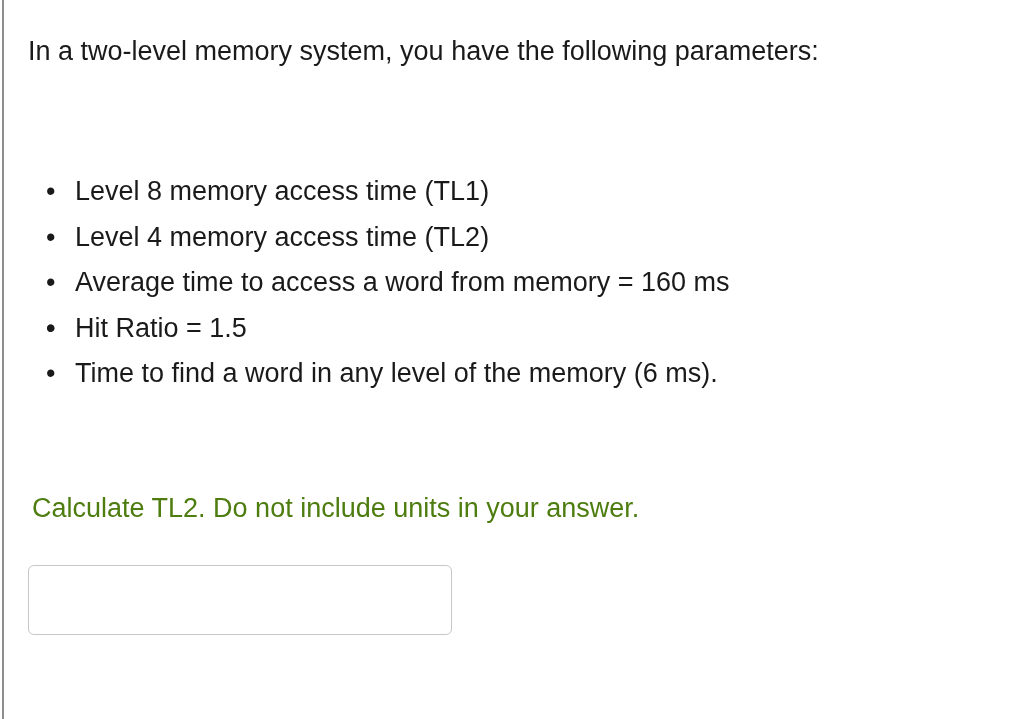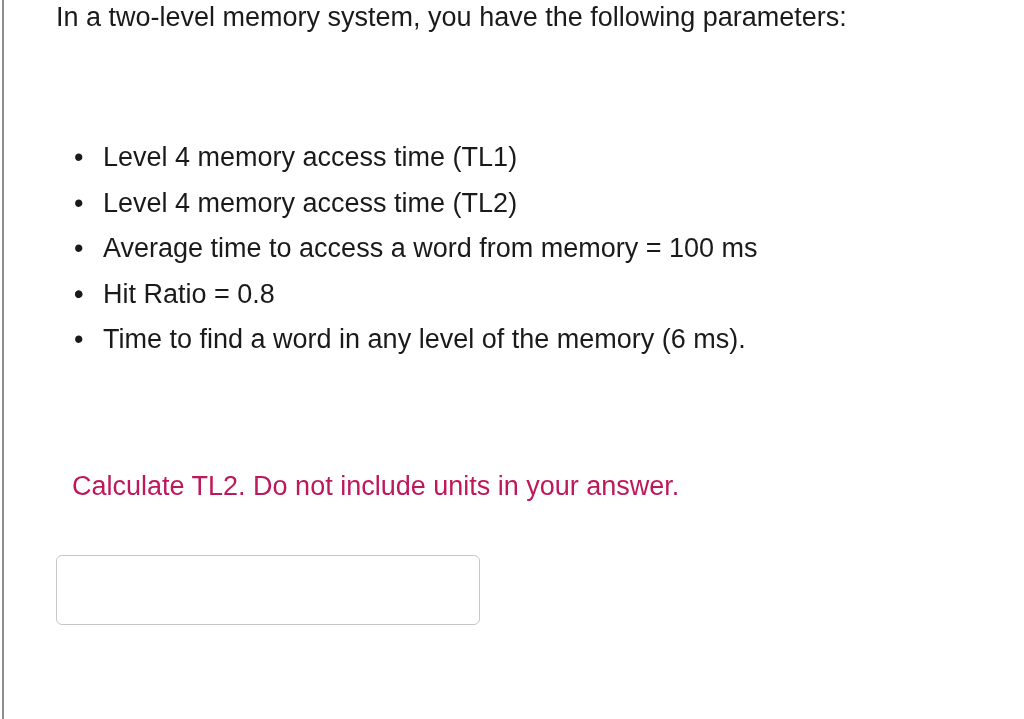--- a/index.html
+++ b/index.html
@@ -30,9 +30,10 @@
 
   .question-body {
     position: absolute;
-    left: 56px;
+    left: 28px;
     top: 0;
     width: 944px;
+    padding-top: 34px;
   }
 
   .intro {

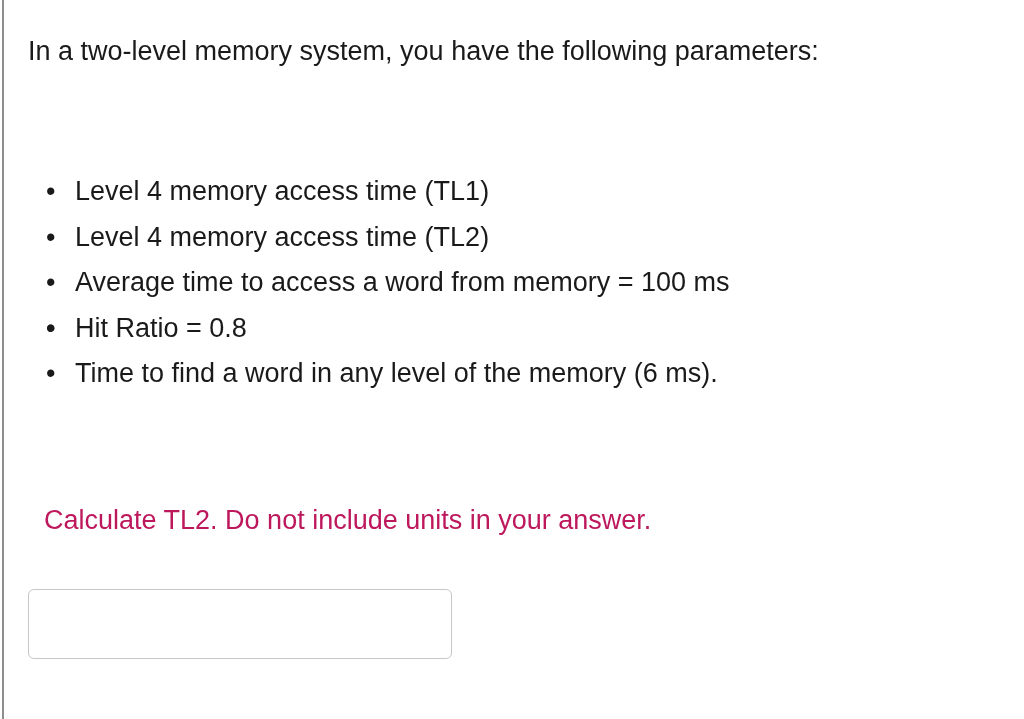--- a/index.html
+++ b/index.html
@@ -111,7 +111,7 @@
   <ul class="param-list">
     <li class="param-item">
       <span class="bullet">•</span>
-      <span>Level 4 memory access time (TL1)</span>
+      <span>Level 8 memory access time (TL1)</span>
     </li>
     <li class="param-item">
       <span class="bullet">•</span>

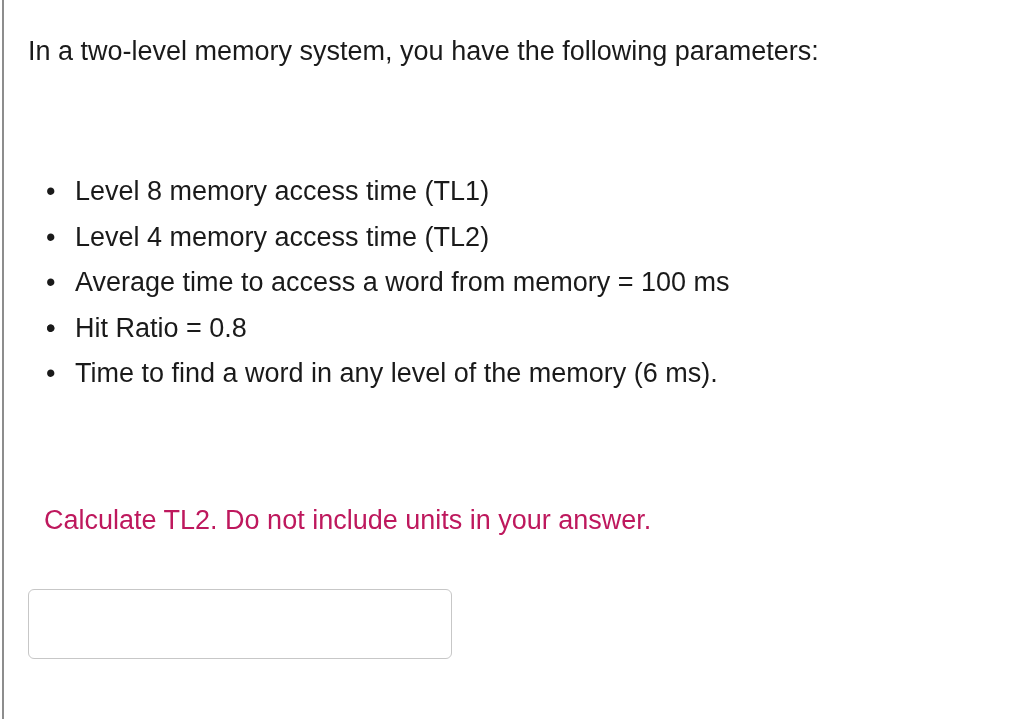--- a/index.html
+++ b/index.html
@@ -119,7 +119,7 @@
     </li>
     <li class="param-item">
       <span class="bullet">•</span>
-      <span>Average time to access a word from memory = 100 ms</span>
+      <span>Average time to access a word from memory = 160 ms</span>
     </li>
     <li class="param-item">
       <span class="bullet">•</span>

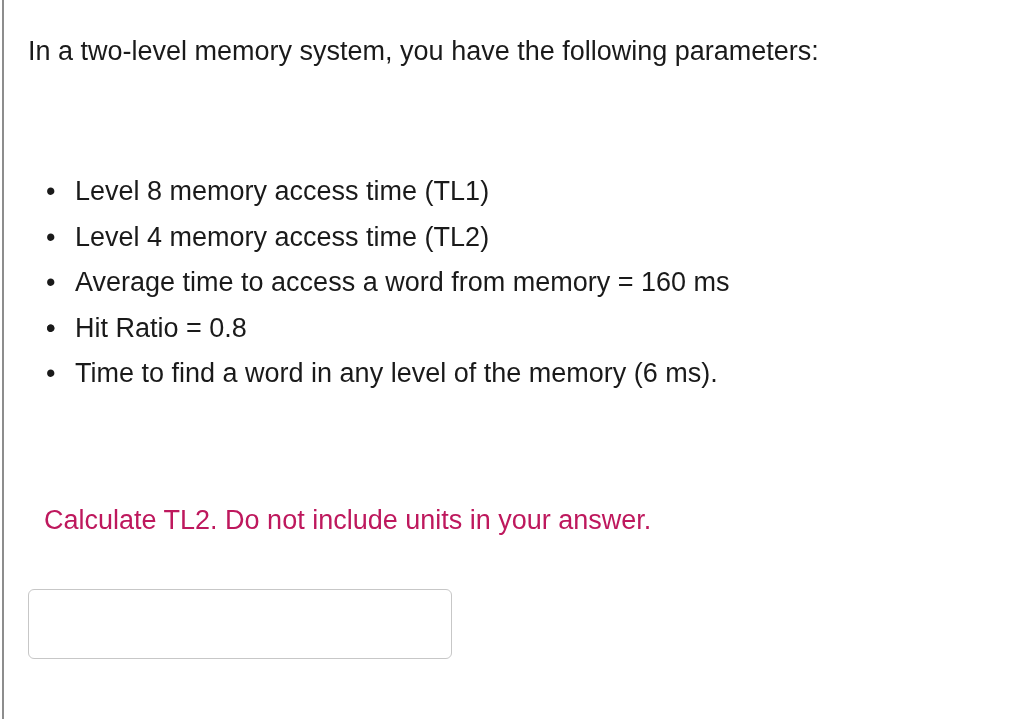--- a/index.html
+++ b/index.html
@@ -126,7 +126,7 @@
     </li>
     <li class="param-item">
       <span class="bullet">•</span>
-      <span>Hit Ratio = 0.8</span>
+      <span>Hit Ratio = 1.5</span>
     </li>
     <li class="param-item">
       <span class="bullet">•</span>

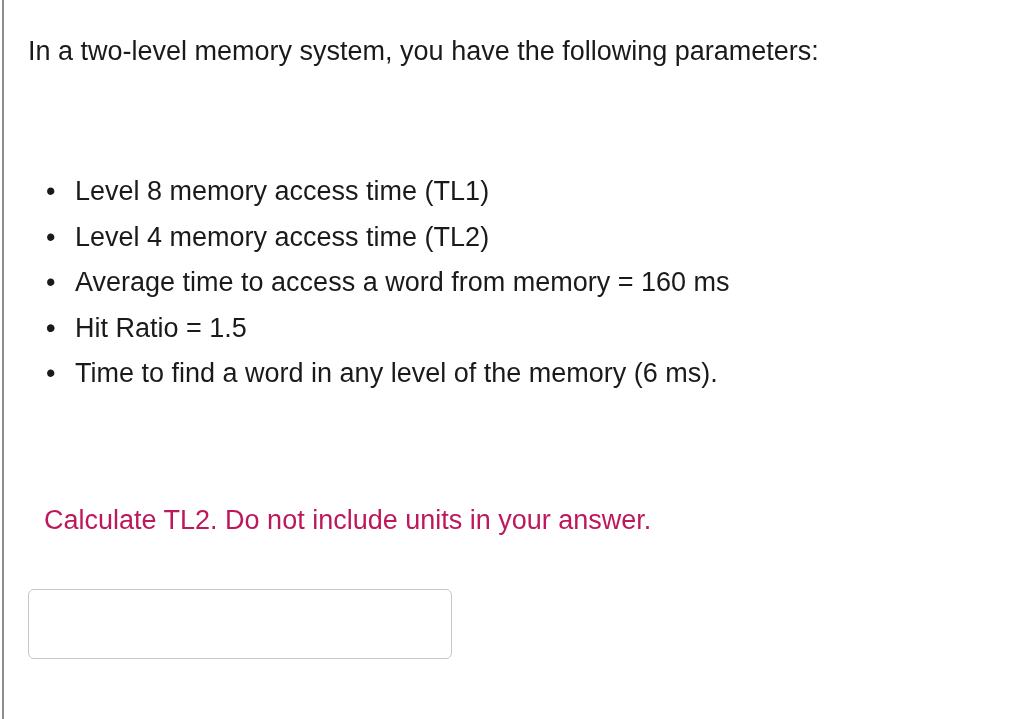--- a/index.html
+++ b/index.html
@@ -74,8 +74,8 @@
   .prompt {
     font-size: 27px;
     line-height: 34px;
-    margin: 16px;
-    color: #be185d;
+    margin: 4px;
+    color: #4d7c0f;
     white-space: nowrap;
   }
 

